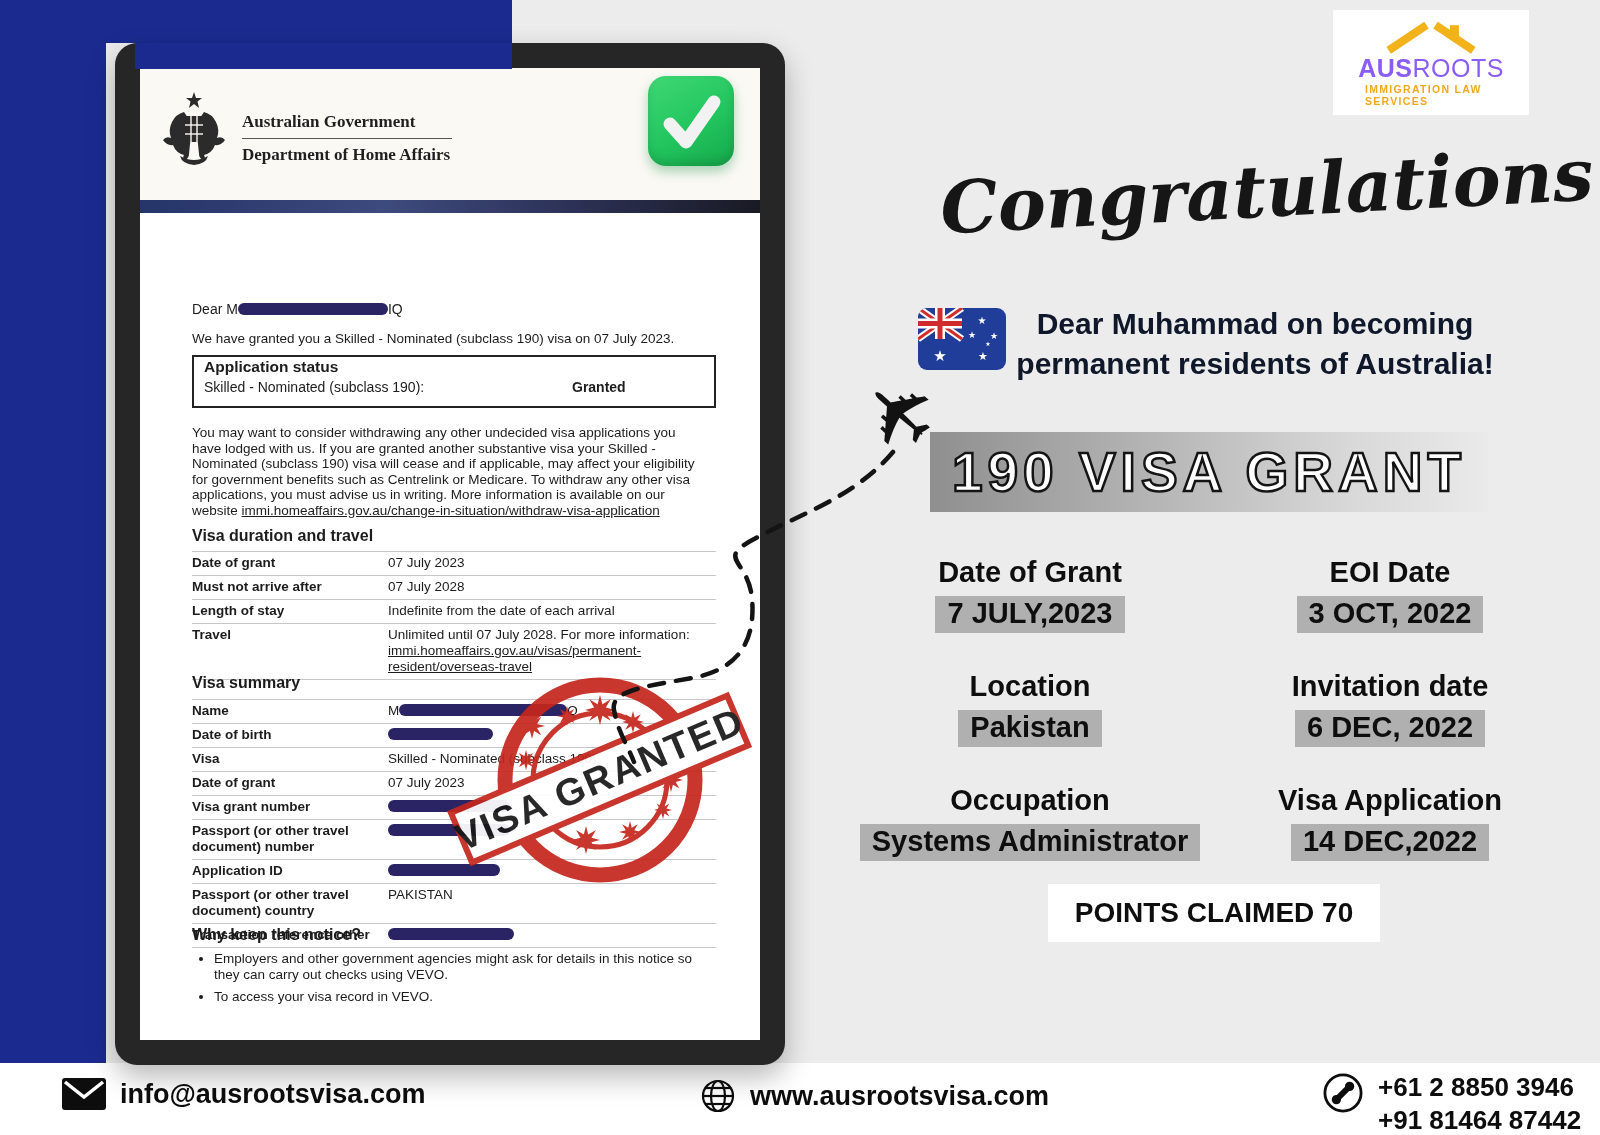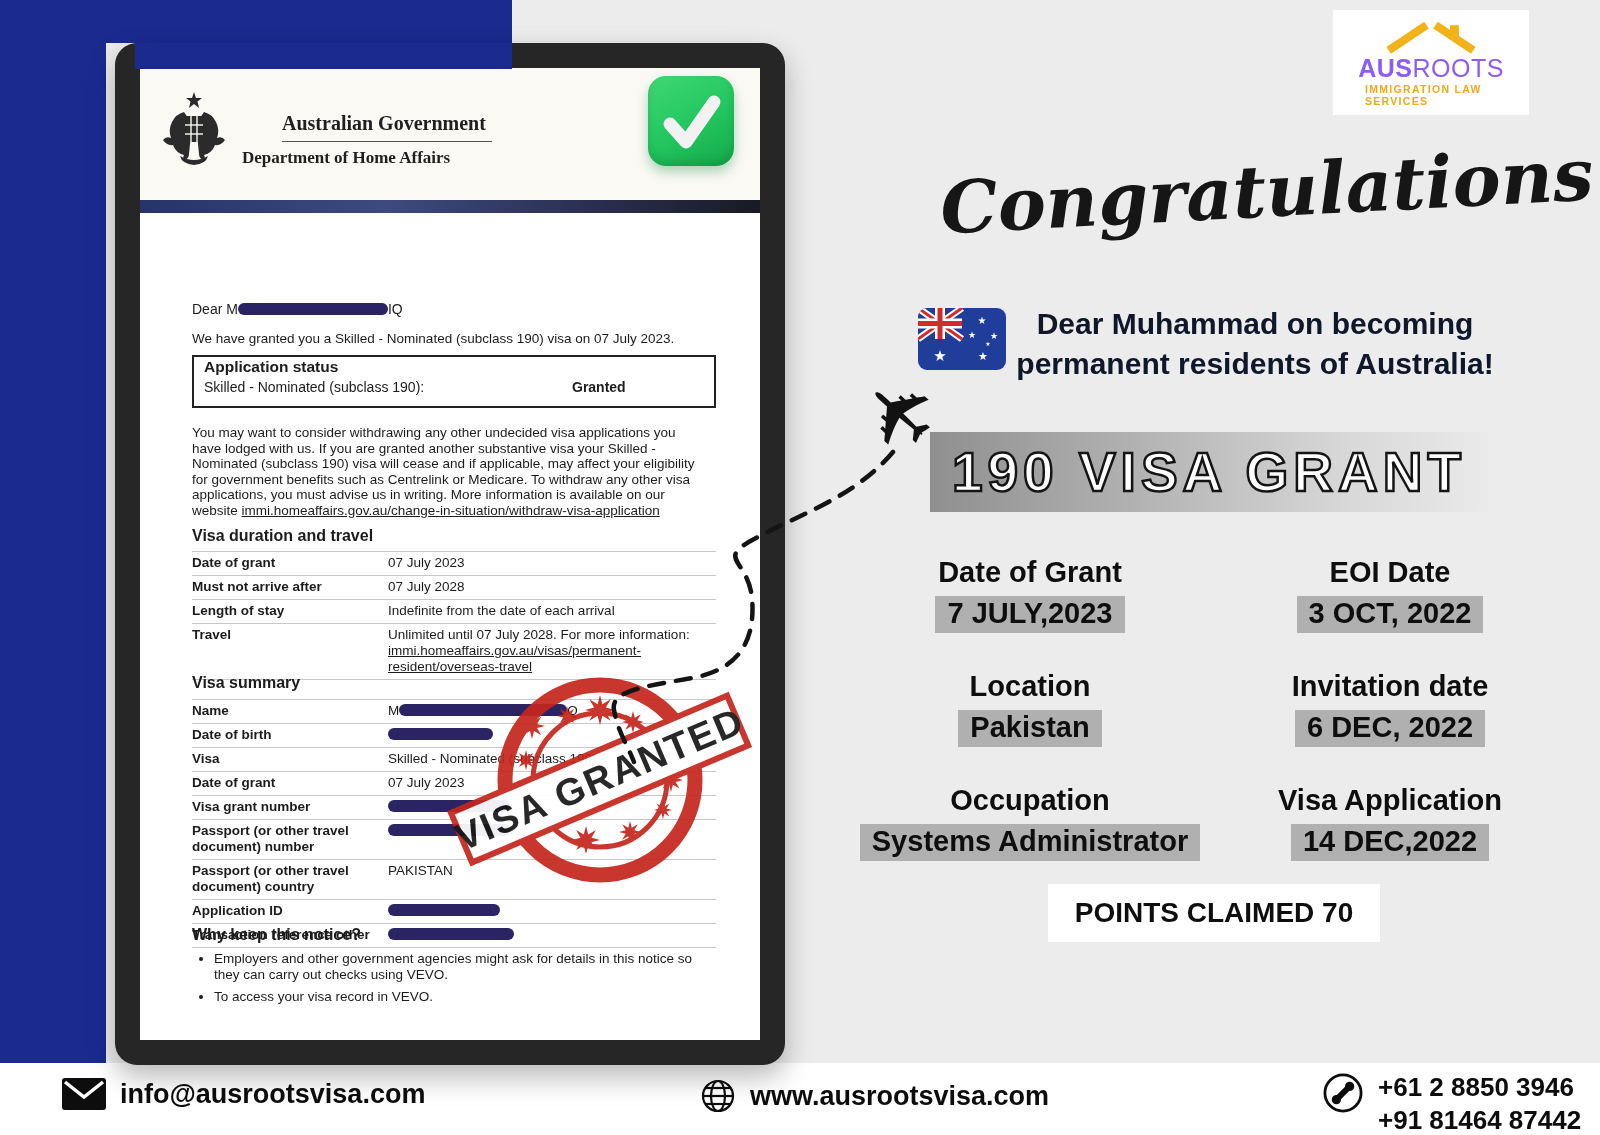--- a/index.html
+++ b/index.html
@@ -21,7 +21,7 @@
   .doc-header { position:absolute; left:0; top:0; width:620px; height:132px; background:#fbf9f4; }
   .coa { position:absolute; left:14px; top:22px; }
   .gov-block { position:absolute; left:102px; top:44px; width:230px; font-family:"Liberation Serif", serif; color:#1f1f1f; }
-  .gov-name { font-size:20px; font-weight:bold; padding-bottom:6px; border-bottom:1.5px solid #555; width:210px;margin-left:40px; }
+  .gov-name { font-size:17px; font-weight:bold; padding-bottom:6px; border-bottom:1.5px solid #555; width:210px; }
   .dept-name { font-size:17px; font-weight:bold; padding-top:6px; }
   .check-badge { position:absolute; left:508px; top:8px; width:86px; height:90px; border-radius:18px;
                  background:linear-gradient(150deg,#3fd875 0%,#22c55e 55%,#15a94b 100%);

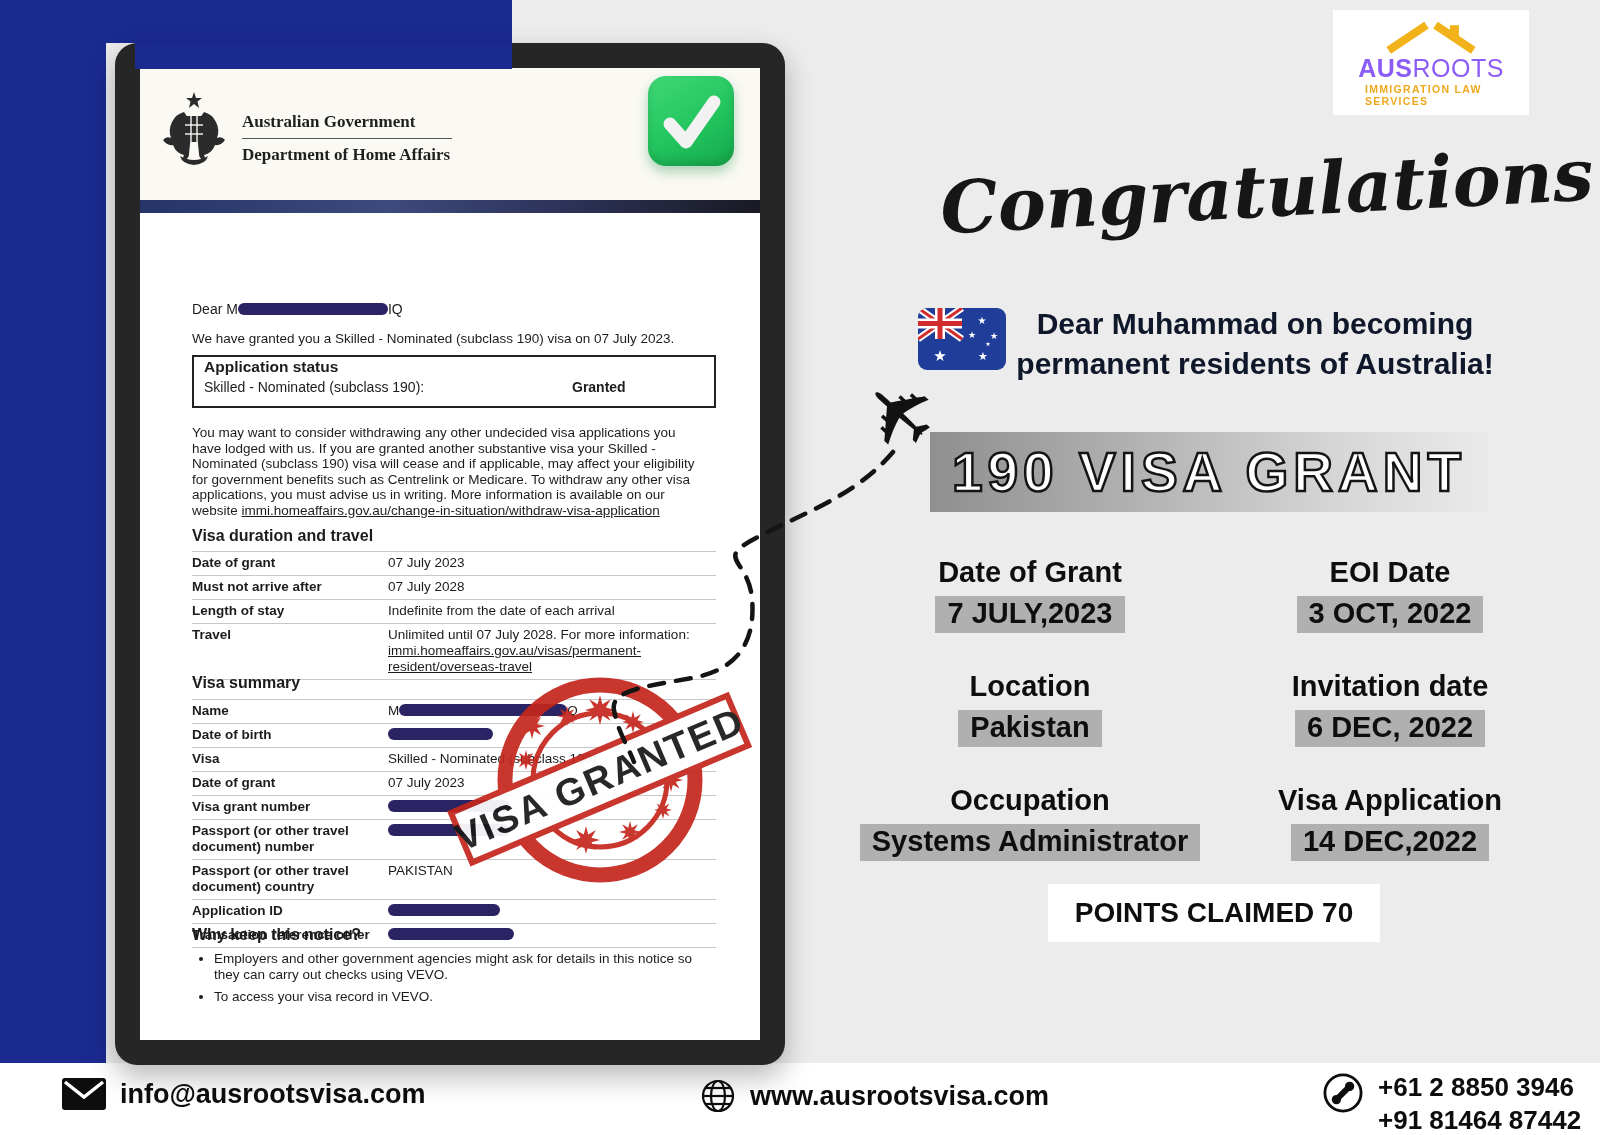--- a/index.html
+++ b/index.html
@@ -216,12 +216,12 @@
             <div class="tval"><span class="redact" style="width:122px;"></span></div>
           </div>
           <div class="trow">
+            <div class="tlabel">Application ID</div>
+            <div class="tval"><span class="redact" style="width:112px;"></span></div>
+          </div>
+          <div class="trow">
             <div class="tlabel">Passport (or other travel document) country</div>
             <div class="tval">PAKISTAN</div>
-          </div>
-          <div class="trow">
-            <div class="tlabel">Application ID</div>
-            <div class="tval"><span class="redact" style="width:112px;"></span></div>
           </div>
           <div class="trow">
             <div class="tlabel">Transaction reference other</div>

